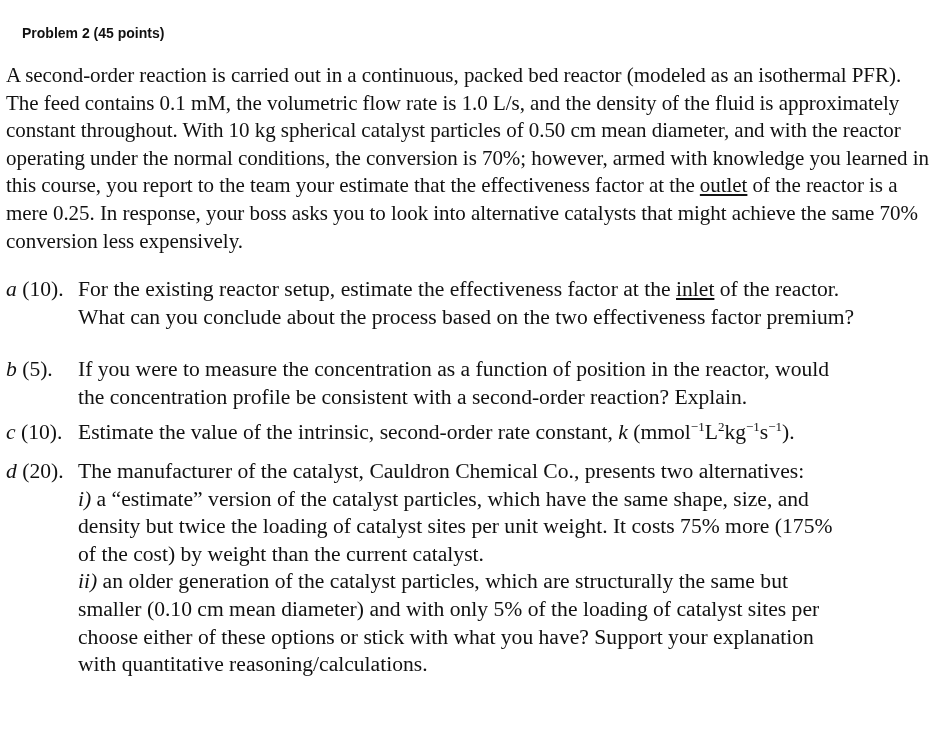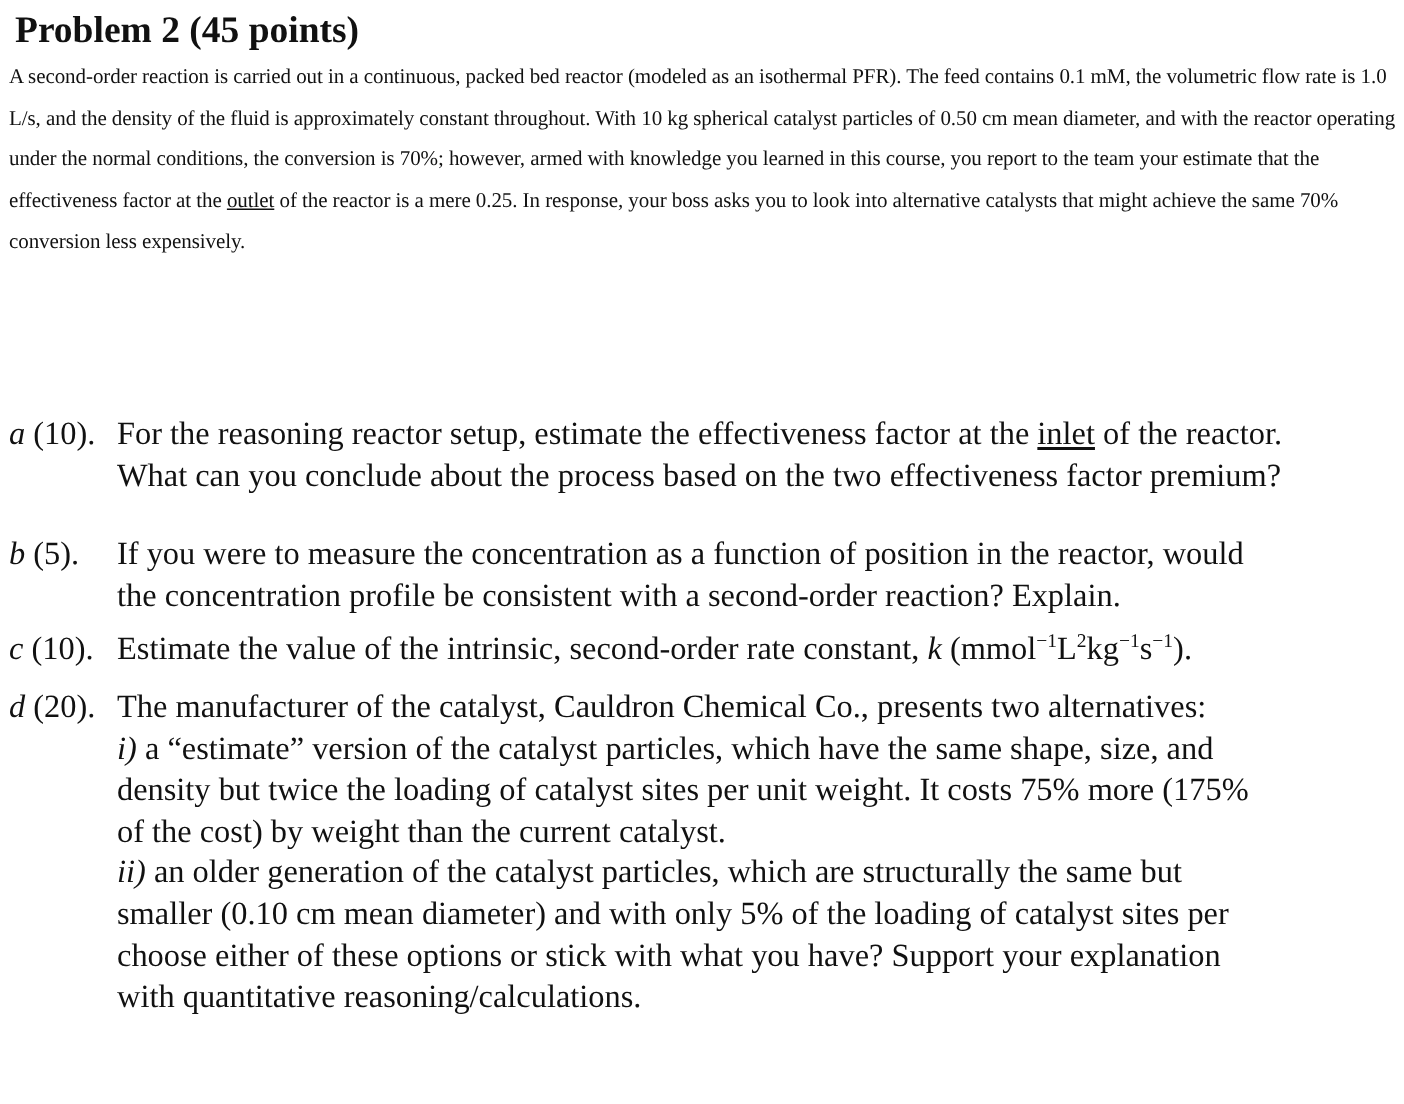--- a/index.html
+++ b/index.html
@@ -21,11 +21,11 @@
       width: 926px;
     }
     .title {
-      font-family: Liberation Serif, serif;
+      font-family: Liberation Sans, sans-serif;
       font-weight: bold;
-      font-size: 25px;
+      font-size: 14px;
       line-height: 26px;
-      margin: 4px;
+      margin: 16px;
       height: 26px;
     }
     .para {

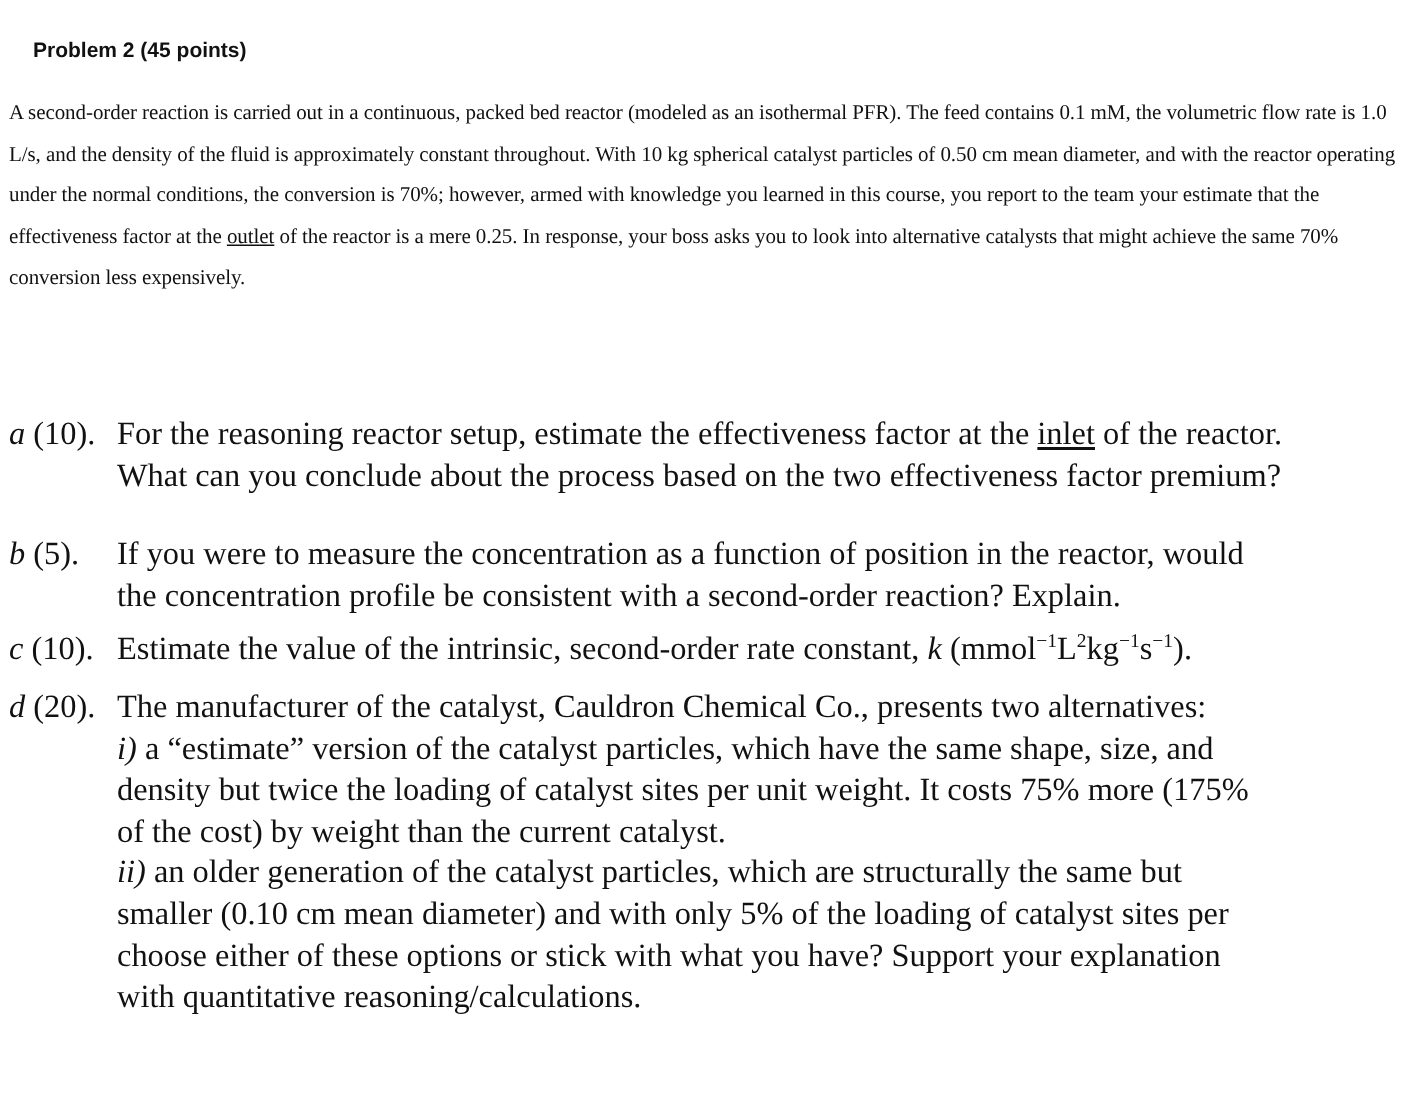--- a/index.html
+++ b/index.html
@@ -30,7 +30,7 @@
     }
     .para {
       font-family: "Liberation Serif", serif;
-      font-size: 14px;
+      font-size: 21px;
       line-height: 27.6px;
       margin: 0;
       letter-spacing: -0.05px;

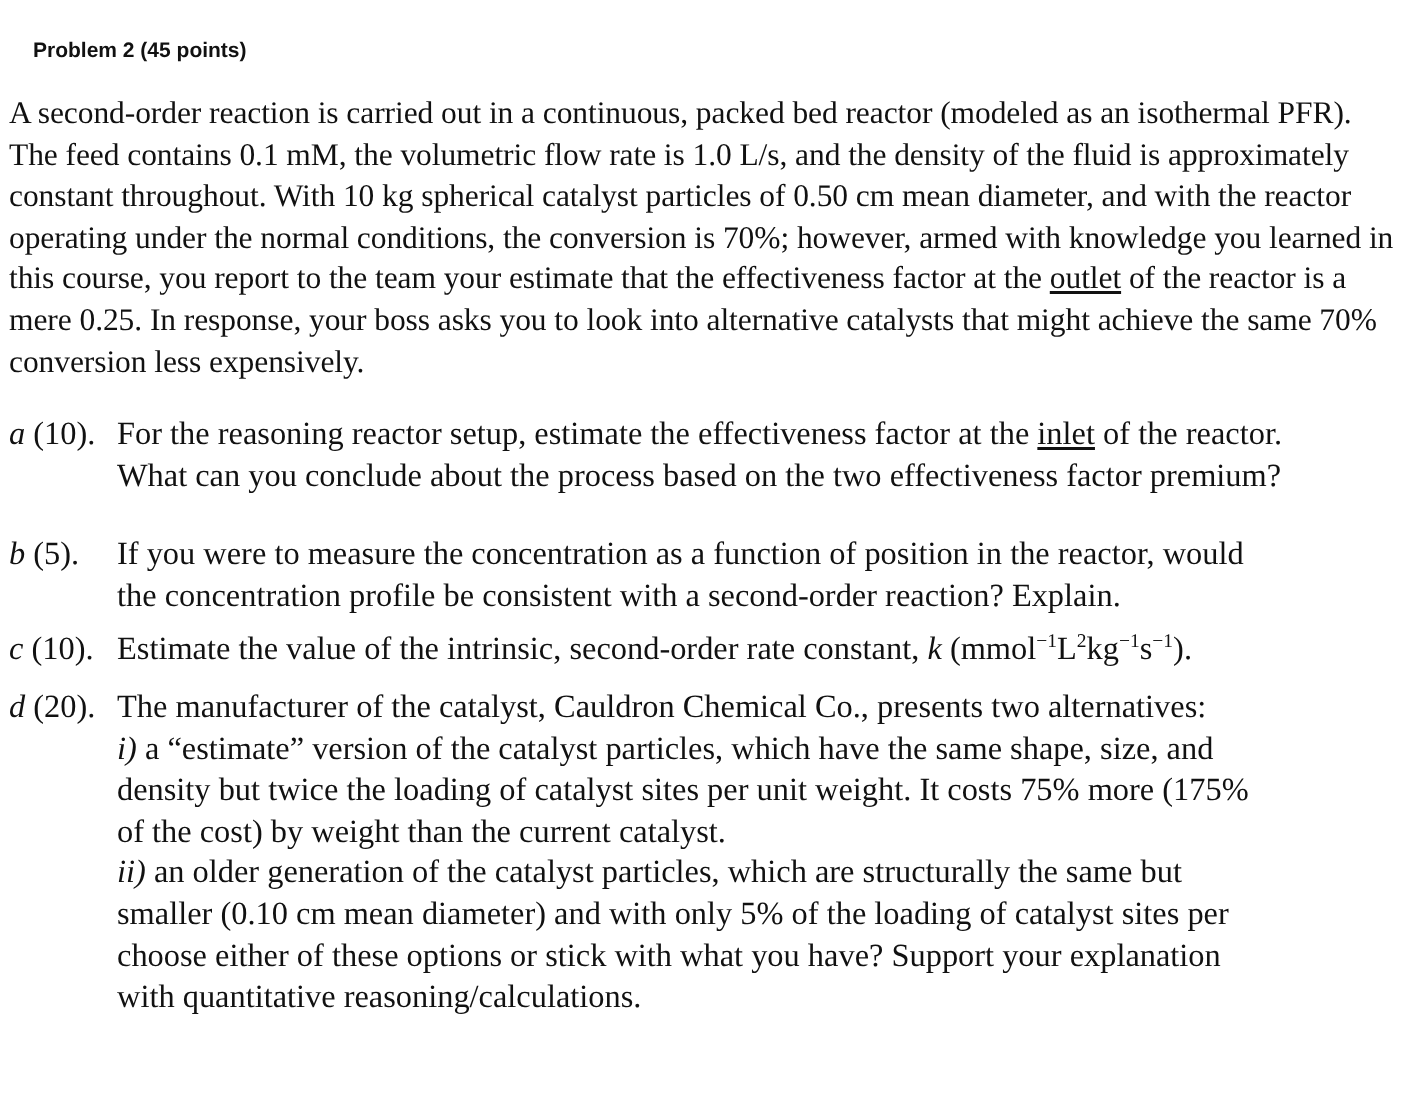--- a/index.html
+++ b/index.html
@@ -82,7 +82,7 @@
   <div class="part part-a">
     <div class="part-label"><span class="it">a</span><span> (10).</span></div>
     <div class="part-body">
-      <span class="line"><span>For the reasoning reactor setup, estimate the effectiveness factor at the </span><span class="u">inlet</span><span> of the reactor.</span></span>
+      <span class="line"><span>For the existing reactor setup, estimate the effectiveness factor at the </span><span class="u">inlet</span><span> of the reactor.</span></span>
       <span class="line">What can you conclude about the process based on the two effectiveness factor premium?</span>
     </div>
   </div>

